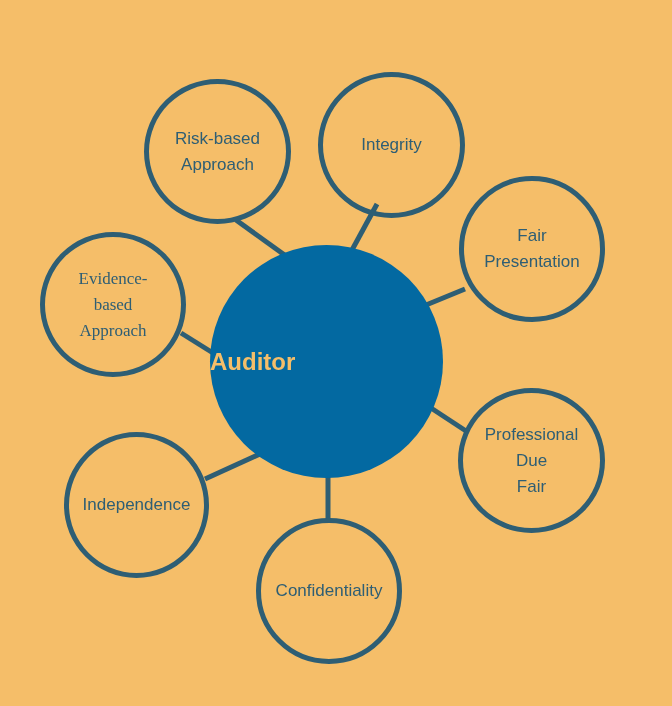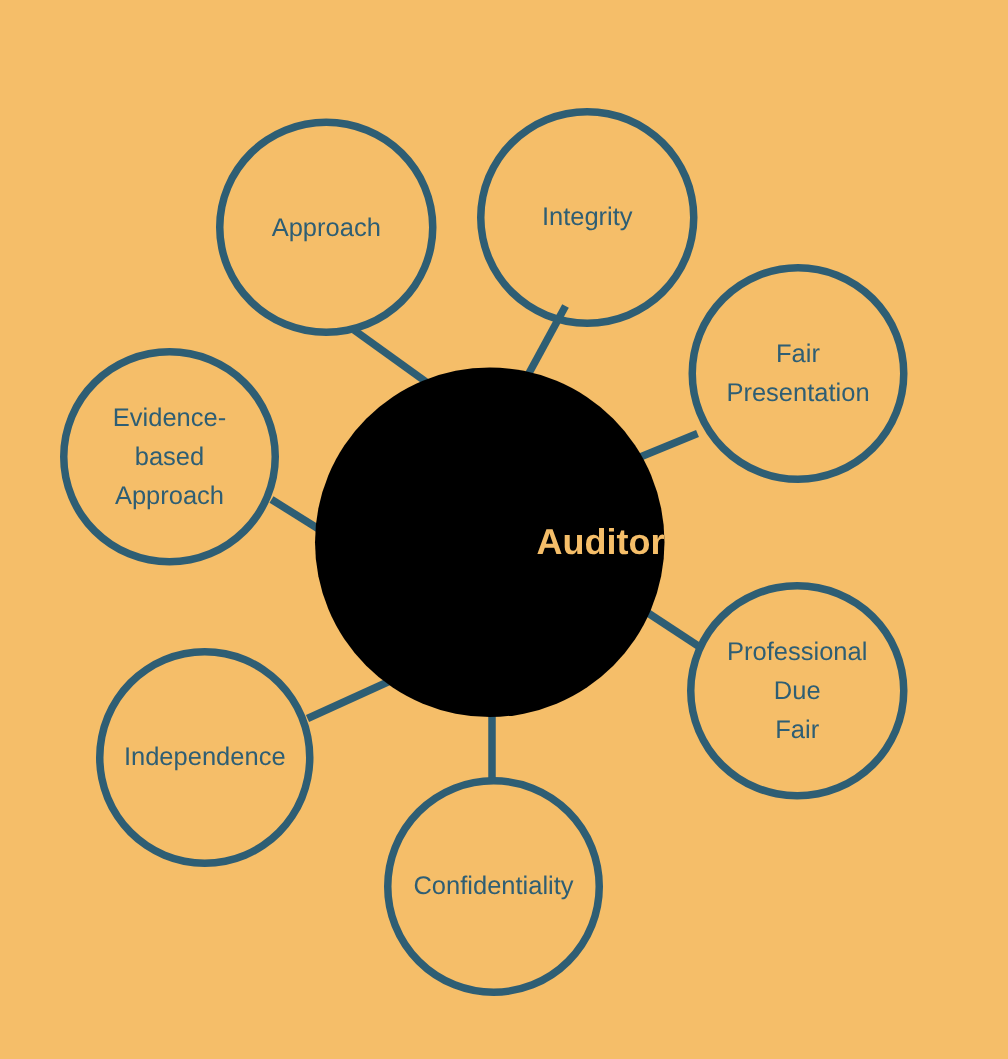--- a/index.html
+++ b/index.html
@@ -50,6 +50,7 @@
 
   <div class="node" style="left:144px; top:79px; width:147px; height:145px;">
     <div>
+      <span>Risk-based</span>
       <span>Approach</span>
     </div>
   </div>

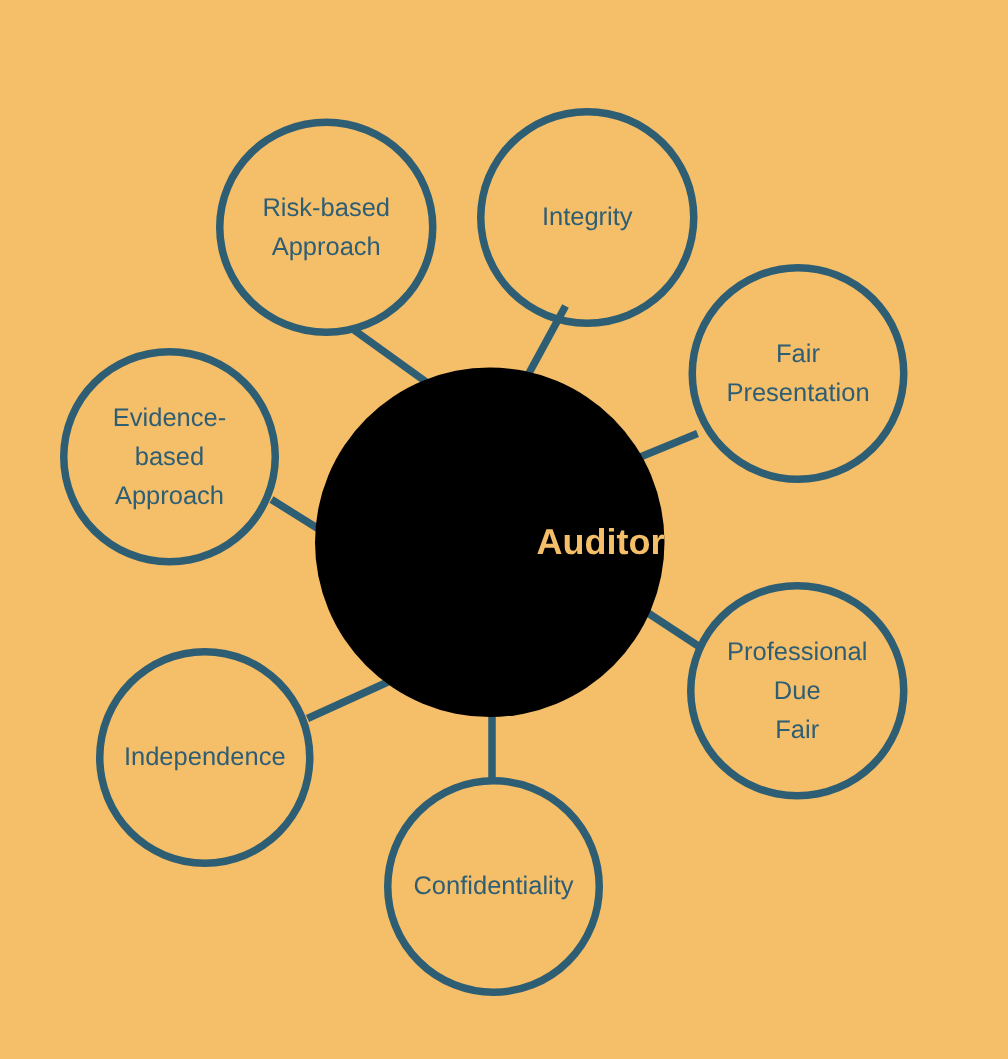--- a/index.html
+++ b/index.html
@@ -88,7 +88,7 @@
     </div>
   </div>
 
-  <div class="node" style="left:40px; top:232px; width:146px; height:145px;">
+  <div class="node" style="left:40px; top:232px; width:146px; height:145px;font-family:Liberation Serif, serif;">
     <div>
       <span>Evidence-</span>
       <span>based</span>

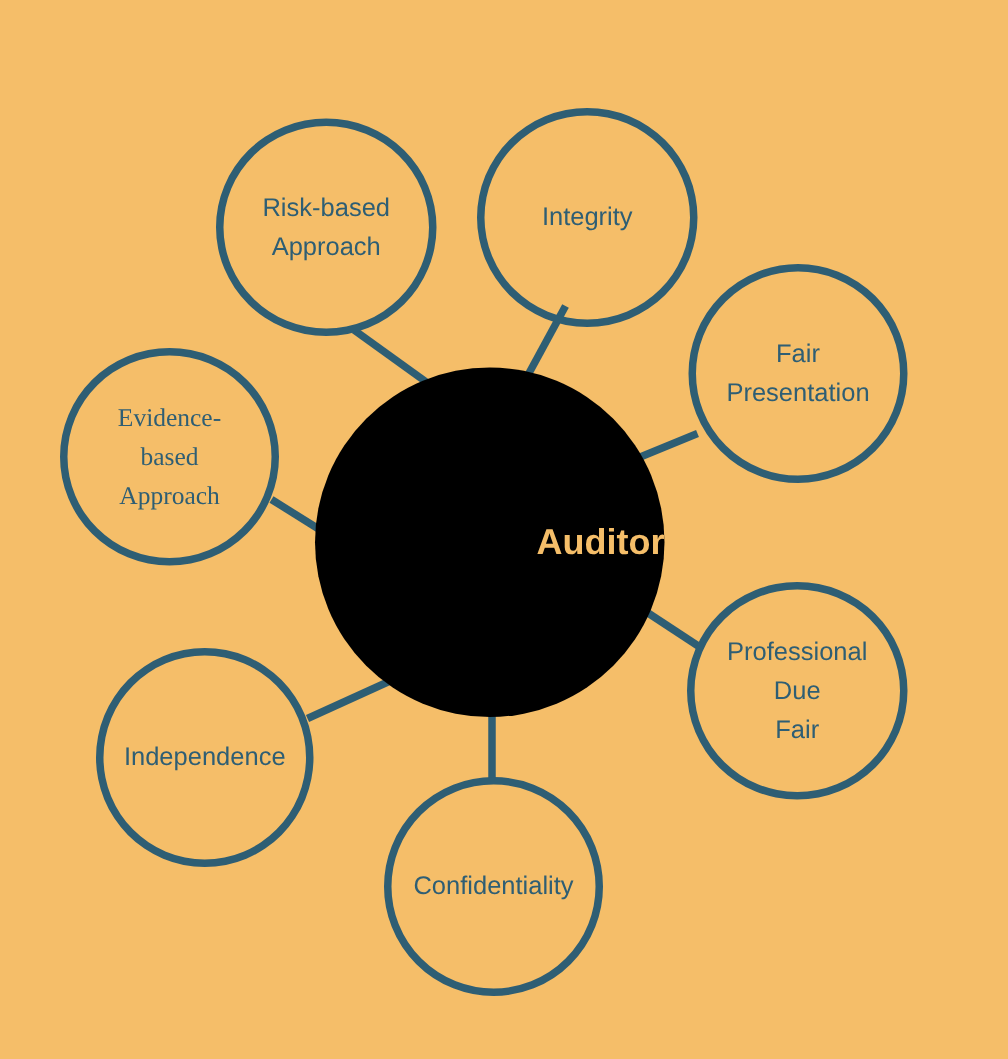--- a/index.html
+++ b/index.html
@@ -23,8 +23,8 @@
     .center {
       position: absolute; box-sizing: border-box;
       border-radius: 50%;
-      background: #000000;
-      display: flex; align-items: center; justify-content: flex-end;
+      background: #0369a1;
+      display: flex; align-items: center; justify-content: flex-start;
       color: #F5BE69; font-weight: bold; font-size: 24px;
     }
   </style>

